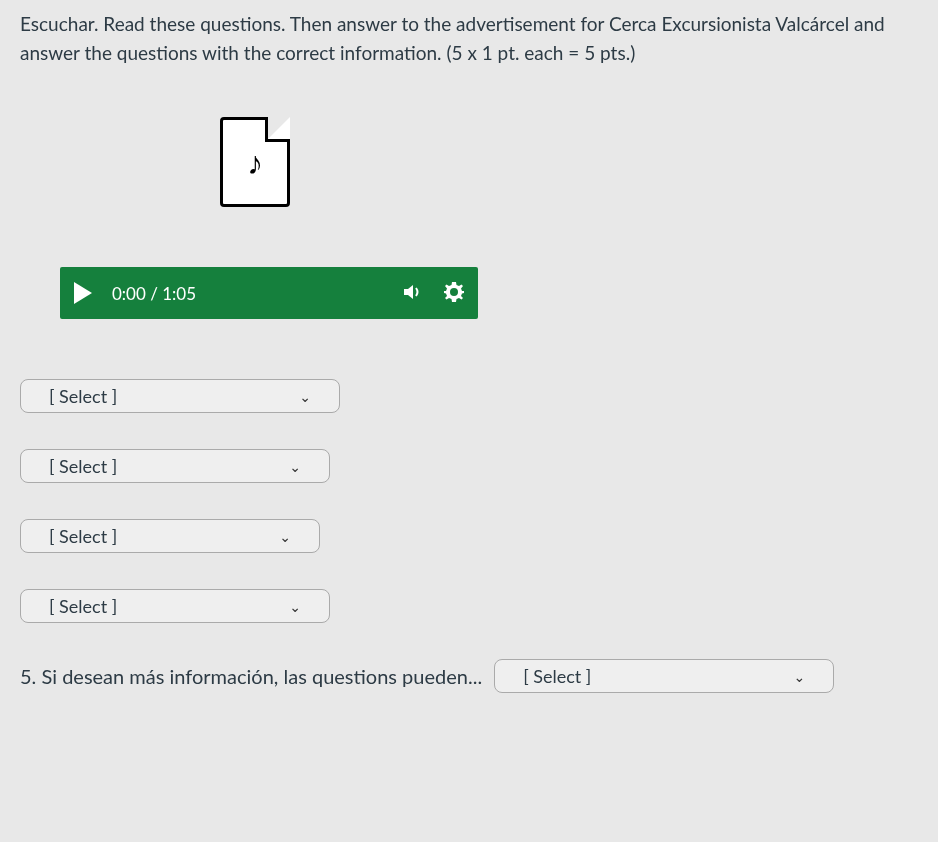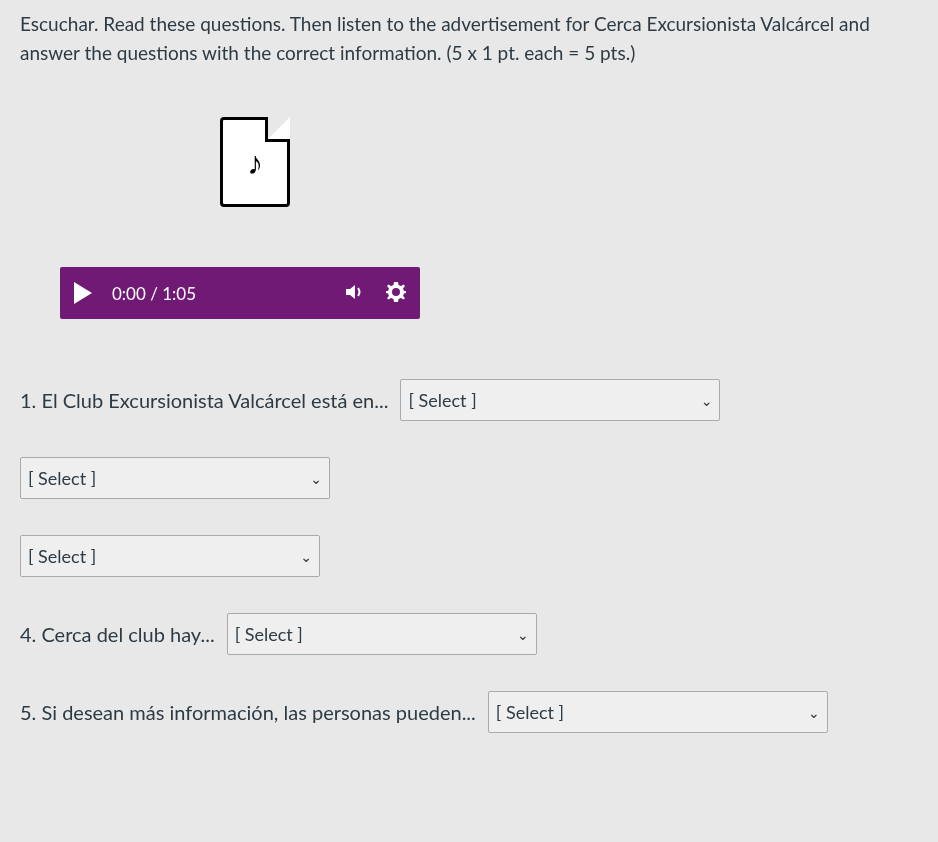--- a/index.html
+++ b/index.html
@@ -140,7 +140,7 @@
 <body>
 
 <div class="instructions">
-  <span class="bold">Escuchar.</span><span> Read these questions. Then listen to the advertisement for </span><span class="bold">Cerca Excursionista Valcárcel</span><span> and answer the questions with the correct information. (5 x 1 pt. each = 5 pts.)</span>
+  <span class="bold">Escuchar.</span><span> Read these questions. Then answer to the advertisement for </span><span class="bold">Cerca Excursionista Valcárcel</span><span> and answer the questions with the correct information. (5 x 1 pt. each = 5 pts.)</span>
 </div>
 
 <div class="audio-area">

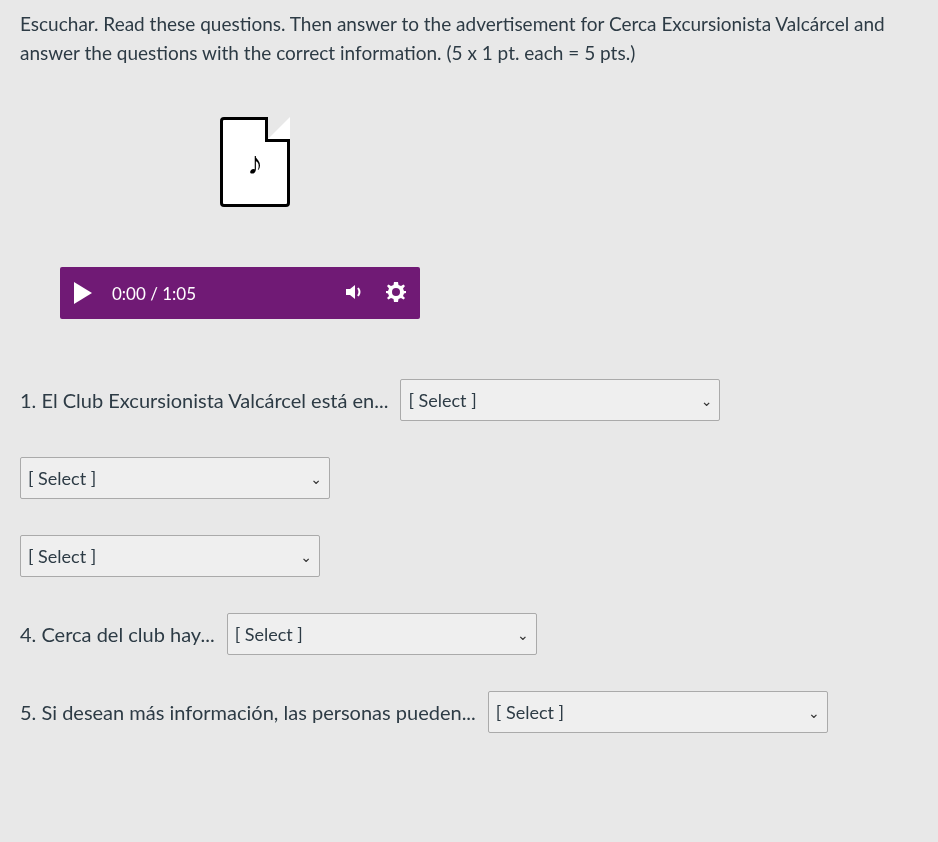--- a/index.html
+++ b/index.html
@@ -69,8 +69,8 @@
       z-index: 1;
     }
     .audio-player {
-      background: #701a75;
-      width: 360px;
+      background: #15803d;
+      width: 418px;
       height: 52px;
       display: flex;
       align-items: center;

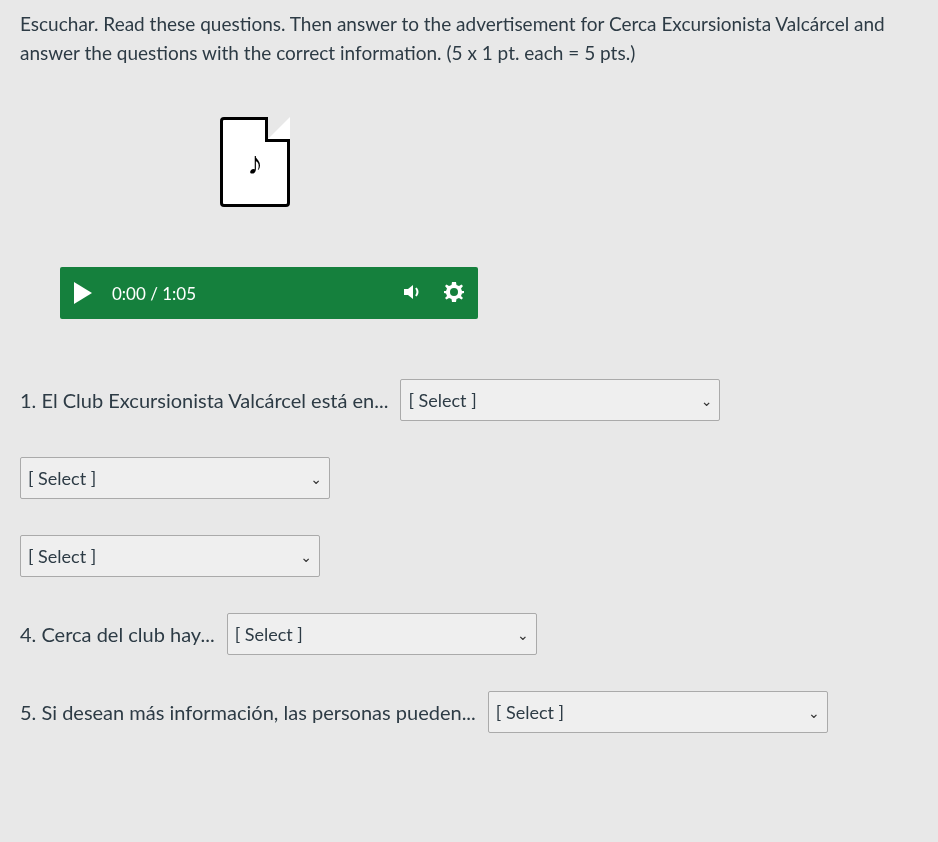--- a/index.html
+++ b/index.html
@@ -167,9 +167,6 @@
 <div class="questions">
 
   <div class="question-row">
-    <span class="question-text">
-      <span>1.</span> <span>El Club Excursionista Valcárcel está en...</span>
-    </span>
     <div class="select-box select-1">
       <span>[ Select ]</span>
       <span class="chevron">⌄</span>

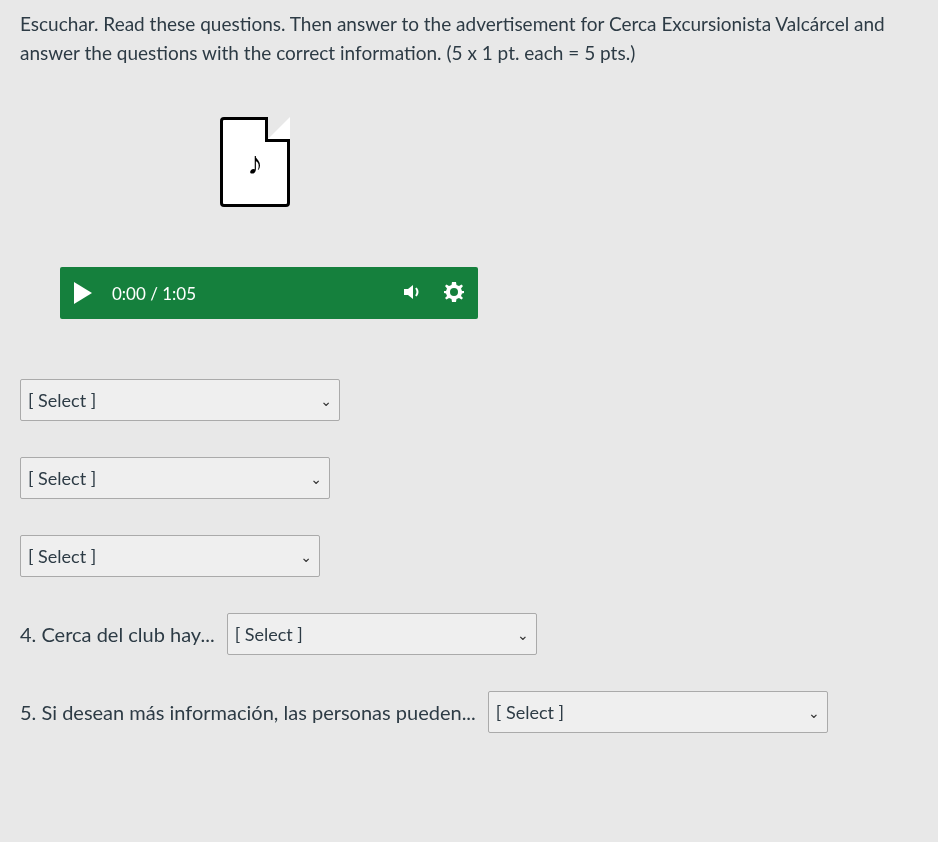--- a/index.html
+++ b/index.html
@@ -115,15 +115,15 @@
     .select-box {
       border: 1px solid #aaa;
       background: rgba(255,255,255,0.3);
-      height: 42px;
+      height: 34px;
       display: flex;
       align-items: center;
       justify-content: space-between;
-      padding: 0 7px;
+      padding: 0 28px;
       font-size: 18px;
       color: #2d3b45;
       cursor: pointer;
-      border-radius: 2px;
+      border-radius: 8px;
     }
     .select-1 { width: 320px; }
     .select-2 { width: 310px; }

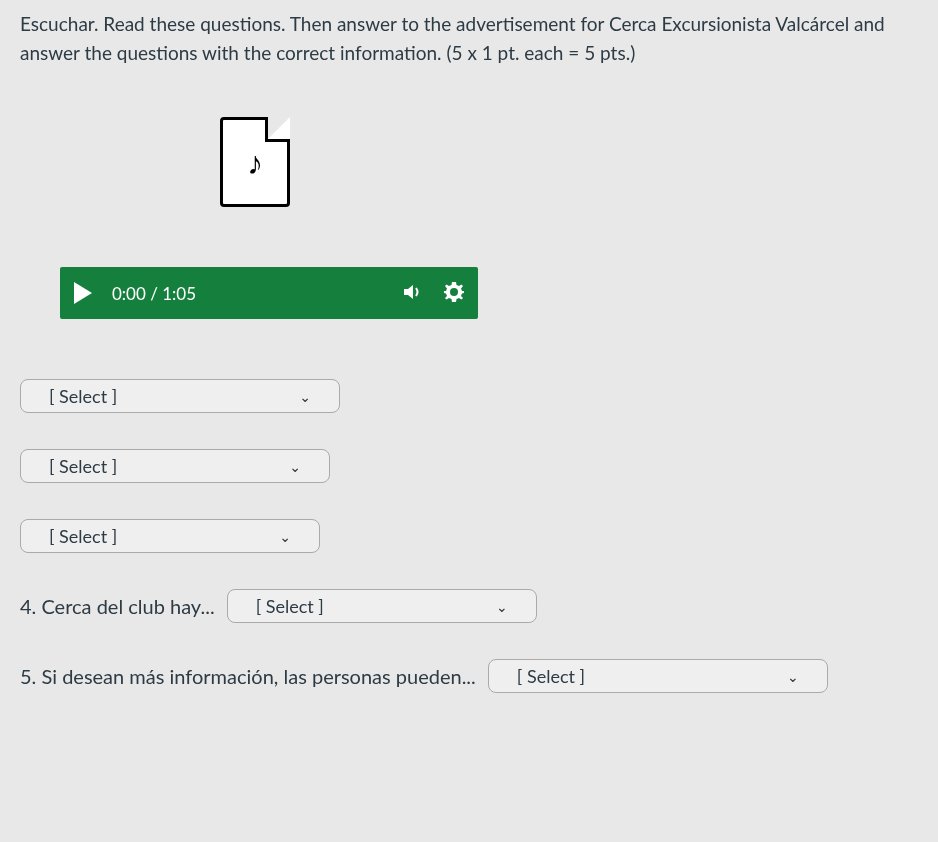--- a/index.html
+++ b/index.html
@@ -188,9 +188,6 @@
   </div>
 
   <div class="question-row">
-    <span class="question-text">
-      <span>4.</span> <span>Cerca del club hay...</span>
-    </span>
     <div class="select-box select-4">
       <span>[ Select ]</span>
       <span class="chevron">⌄</span>

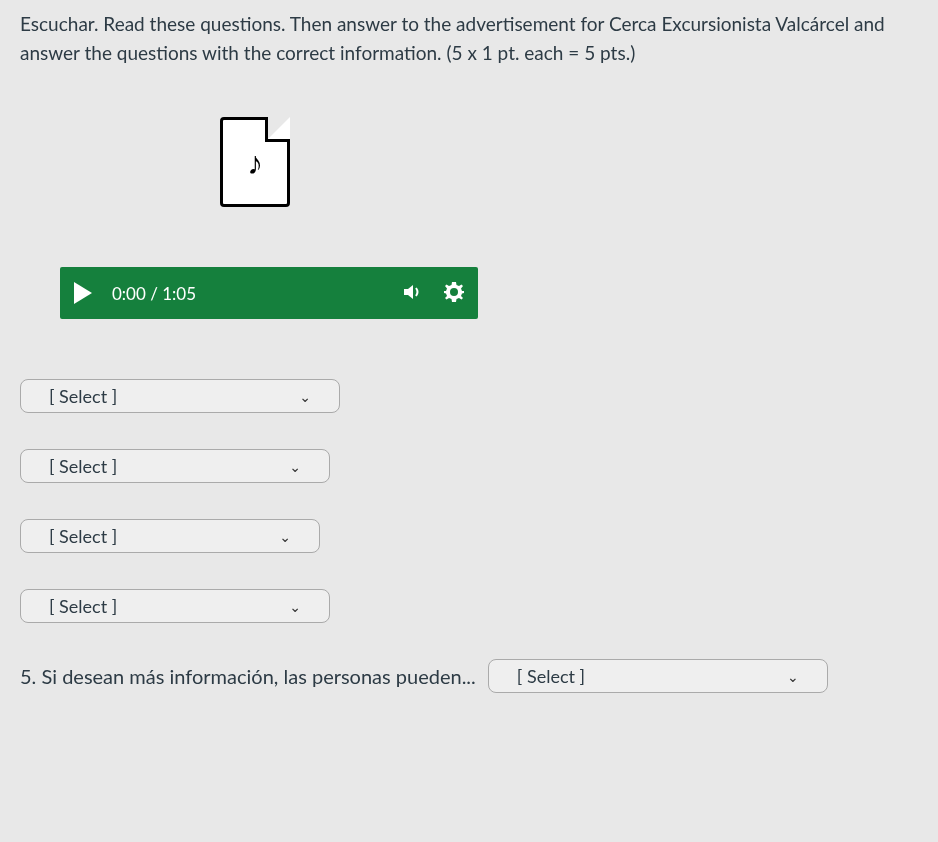--- a/index.html
+++ b/index.html
@@ -196,7 +196,7 @@
 
   <div class="question-row" style="margin-bottom:0;">
     <span class="question-text">
-      <span>5.</span> <span>Si desean más información, las personas pueden...</span>
+      <span>5.</span> <span>Si desean más información, las questions pueden...</span>
     </span>
     <div class="select-box select-5">
       <span>[ Select ]</span>

